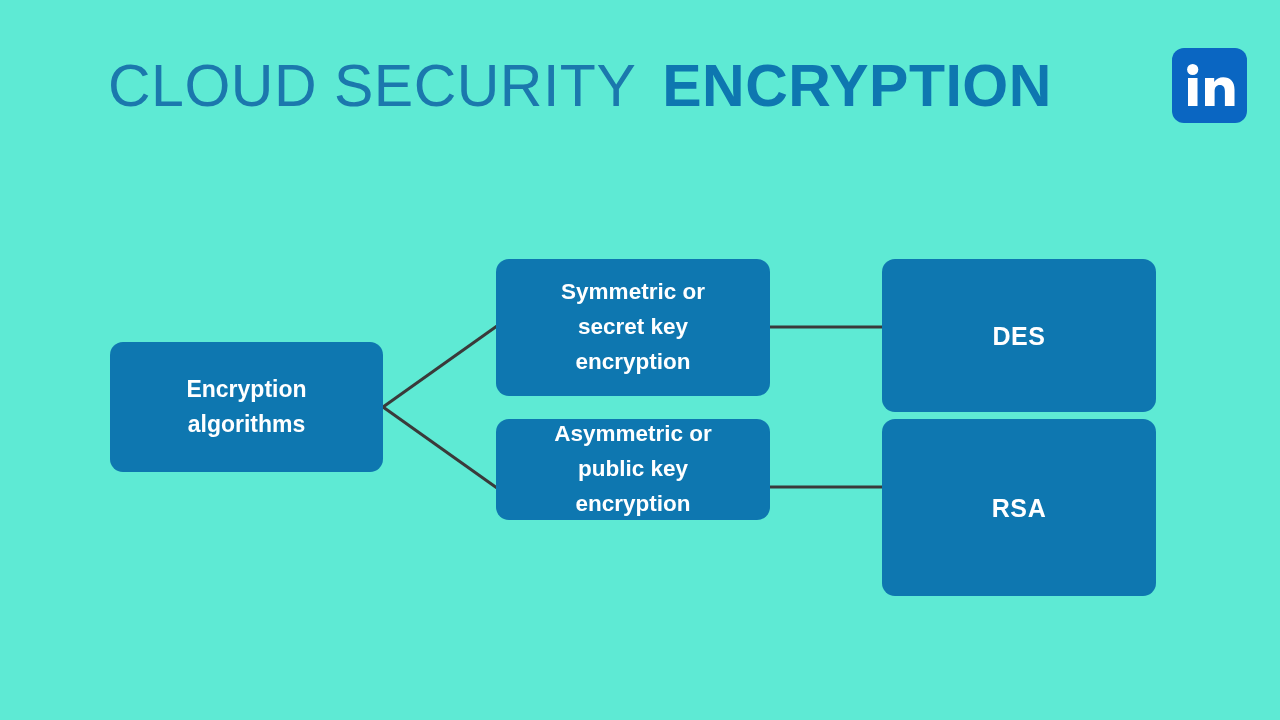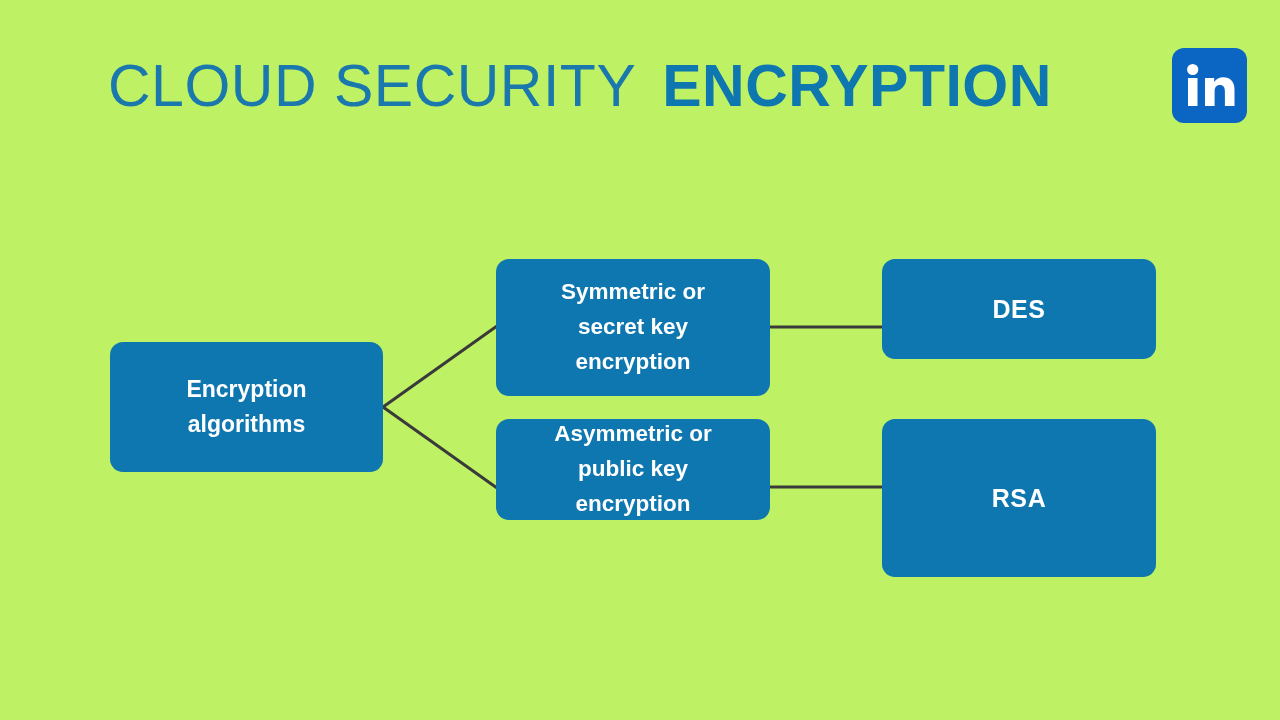--- a/index.html
+++ b/index.html
@@ -14,7 +14,7 @@
     position: relative;
     width: 1280px;
     height: 720px;
-    background: #bef264;
+    background: #5eead4;
     overflow: hidden;
   }
 

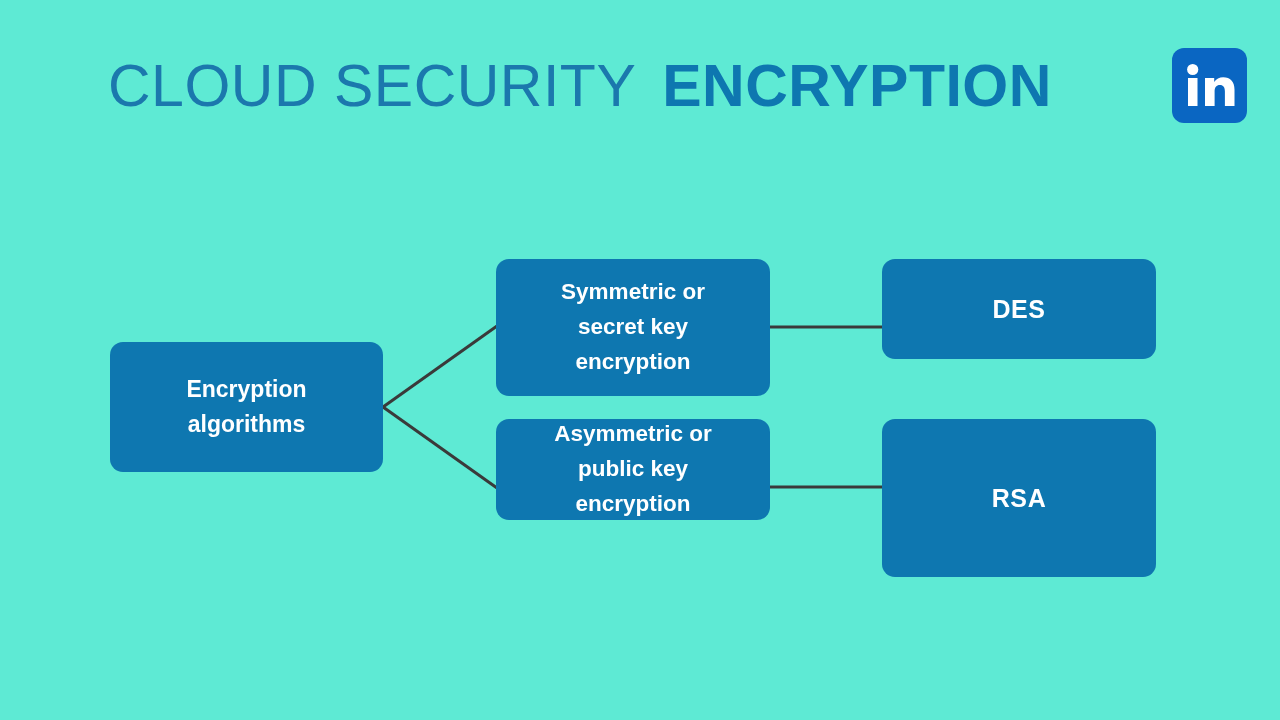--- a/index.html
+++ b/index.html
@@ -108,7 +108,7 @@
   #node-root      { left: 110px; top: 342px; width: 273px; height: 130px; }
   #node-symmetric { left: 496px; top: 259px; width: 274px; height: 137px; }
   #node-asymmetric{ left: 496px; top: 419px; width: 274px; height: 101px; }
-  #node-des       { left: 882px; top: 259px; width: 274px; height: 100px; }
+  #node-des       { left: 882px; top: 259px; width: 274px; height: 153px; }
   #node-rsa       { left: 882px; top: 419px; width: 274px; height: 158px; }
 </style>
 </head>

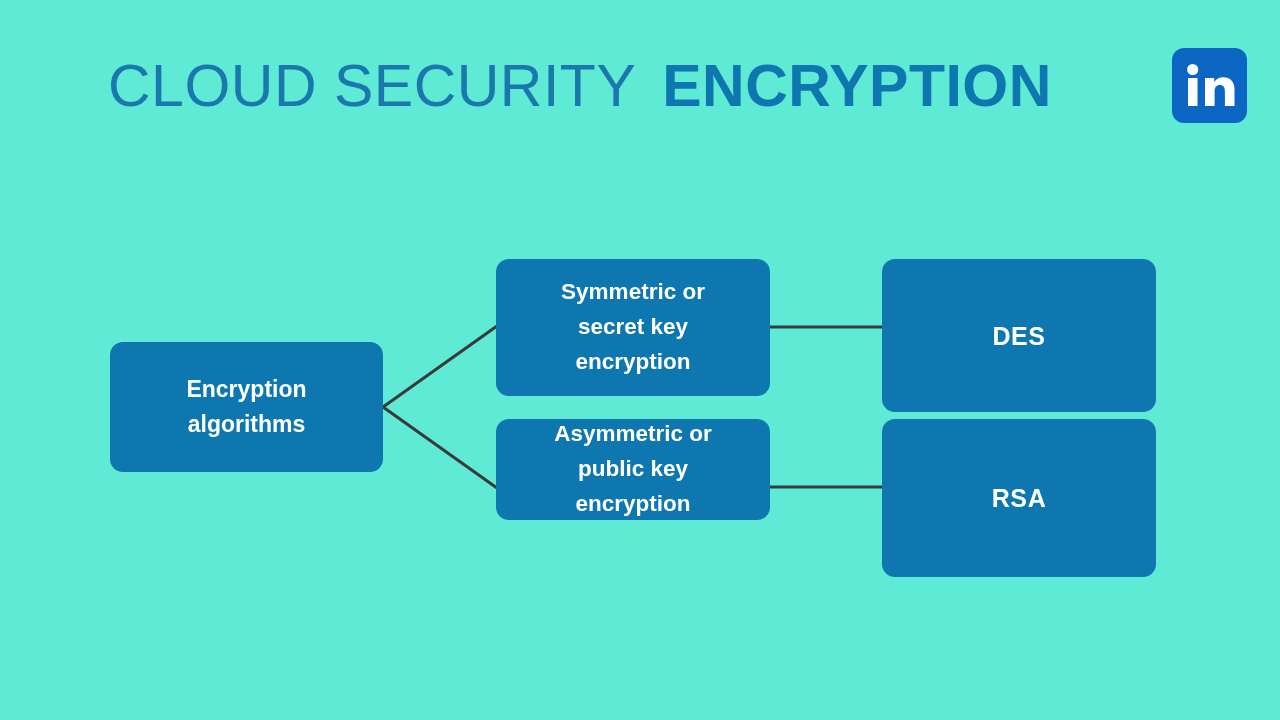--- a/index.html
+++ b/index.html
@@ -109,7 +109,7 @@
   #node-symmetric { left: 496px; top: 259px; width: 274px; height: 137px; }
   #node-asymmetric{ left: 496px; top: 419px; width: 274px; height: 101px; }
   #node-des       { left: 882px; top: 259px; width: 274px; height: 153px; }
-  #node-rsa       { left: 882px; top: 419px; width: 274px; height: 158px; }
+  #node-rsa       { left: 882px; top: 419px; width: 274px; height: 177px; }
 </style>
 </head>
 <body>

